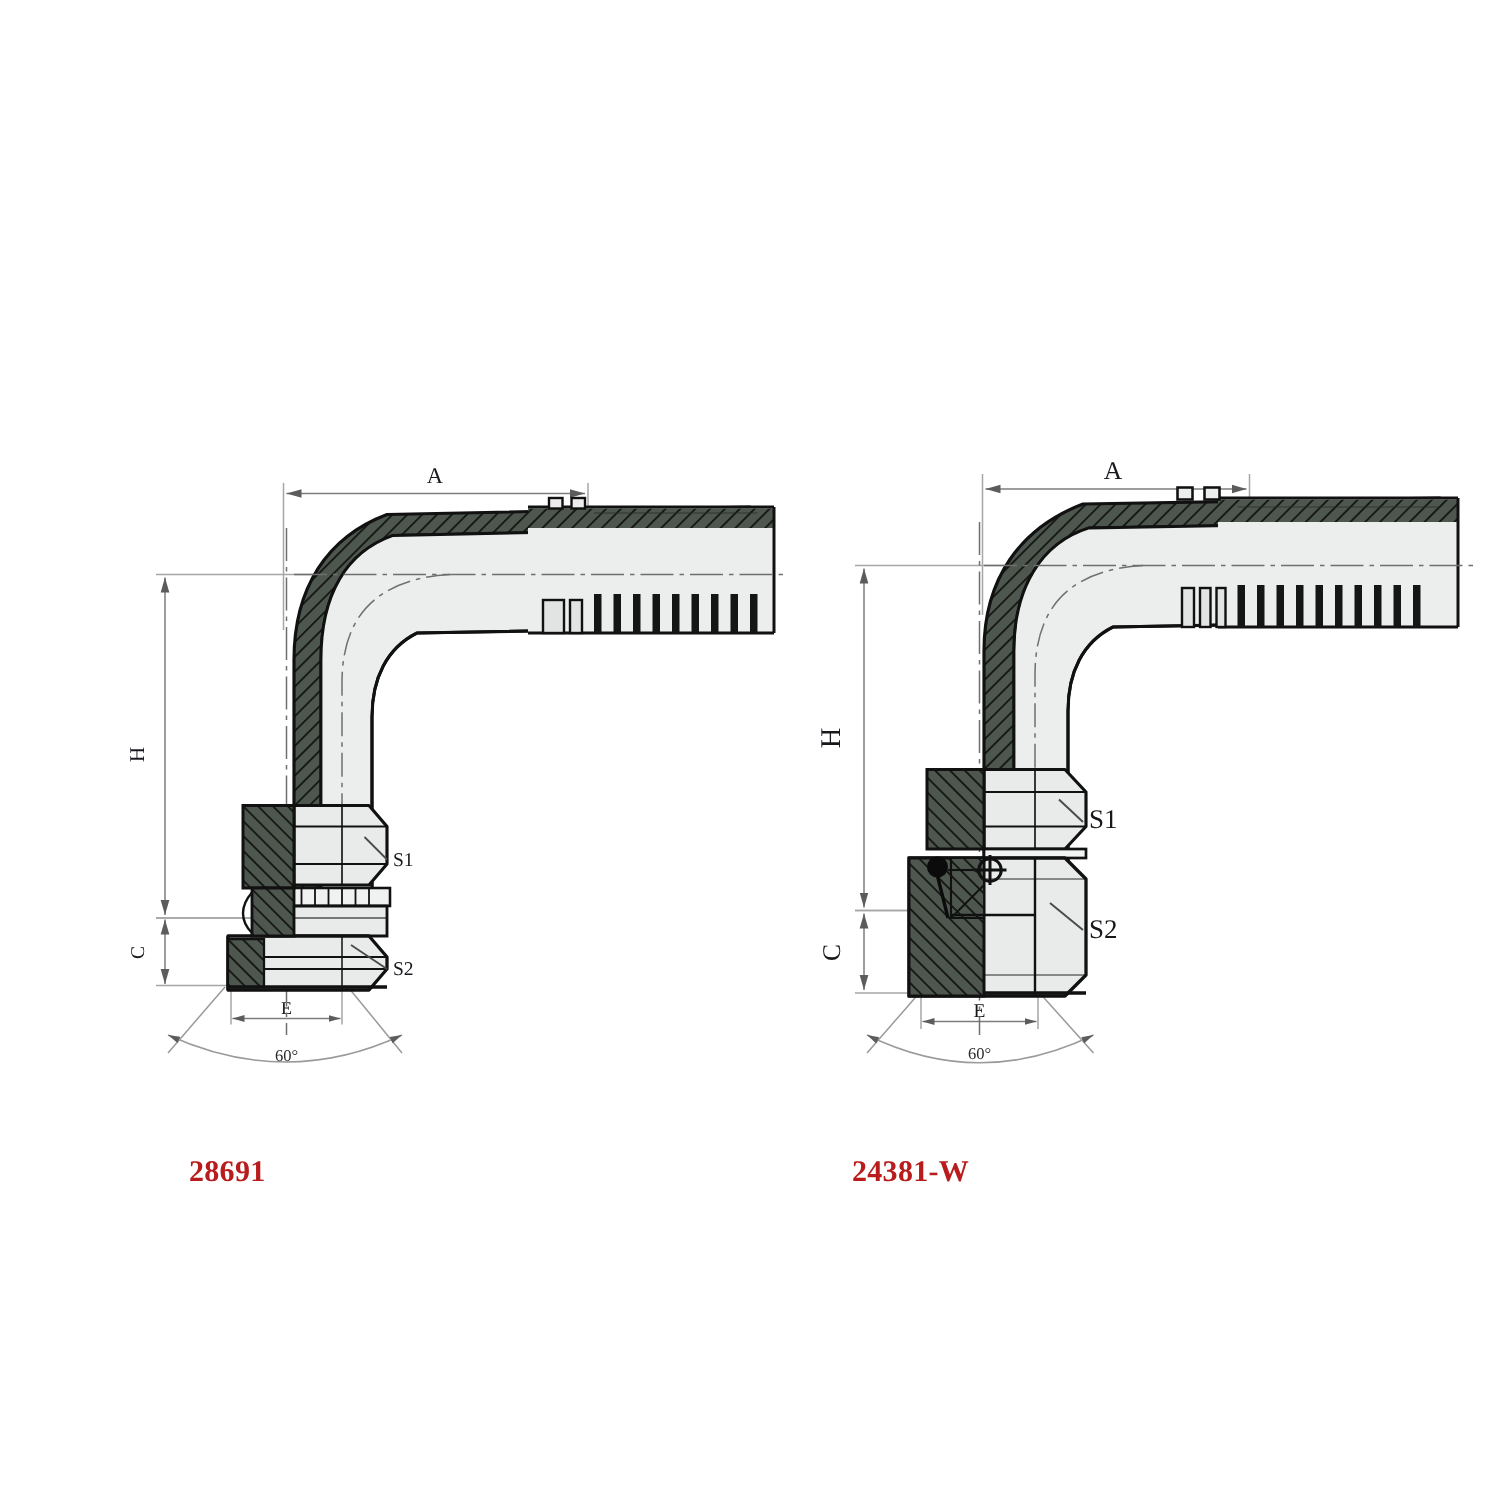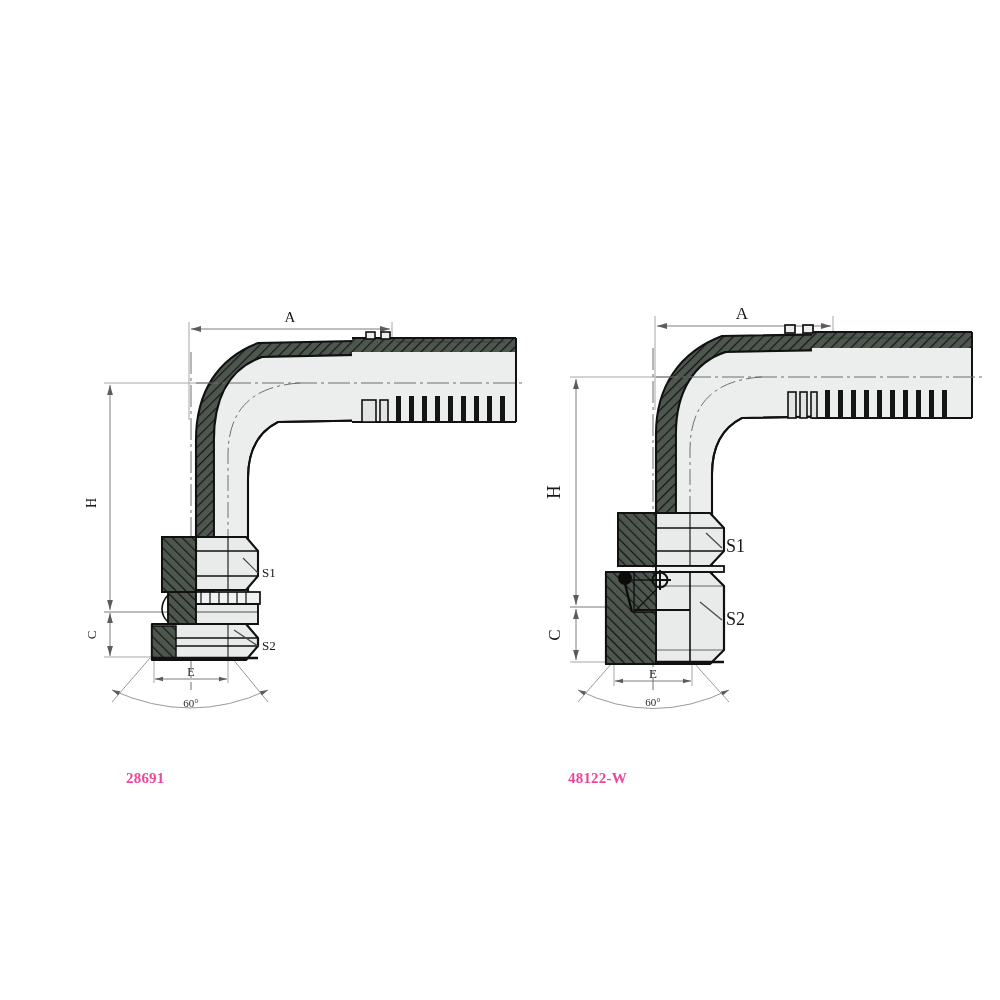--- a/index.html
+++ b/index.html
@@ -33,8 +33,8 @@
     position: absolute;
     font-family: "Liberation Serif", "DejaVu Serif", serif;
     font-weight: bold;
-    font-size: 15px;
-    color: #ec4899;
+    font-size: 20px;
+    color: #b91c1c;
     letter-spacing: 0.2px;
     white-space: nowrap;
     text-align: right;

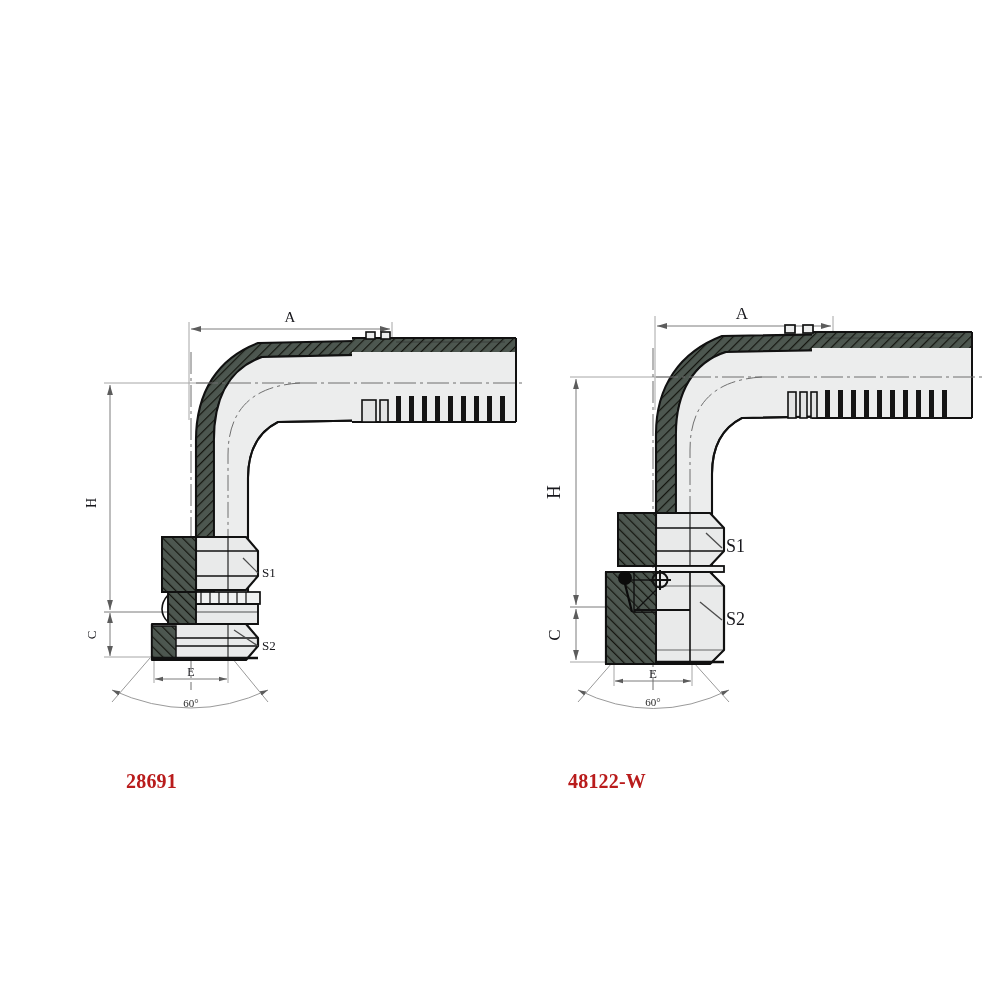--- a/index.html
+++ b/index.html
@@ -360,7 +360,7 @@
 
   <div class="part-caption" id="caption-left">28691</div>
 
-  <div class="part-caption" id="caption-right">48122-W</div>
+  <div class="part-caption" id="caption-right">24381-W</div>
 
 </div>
 

